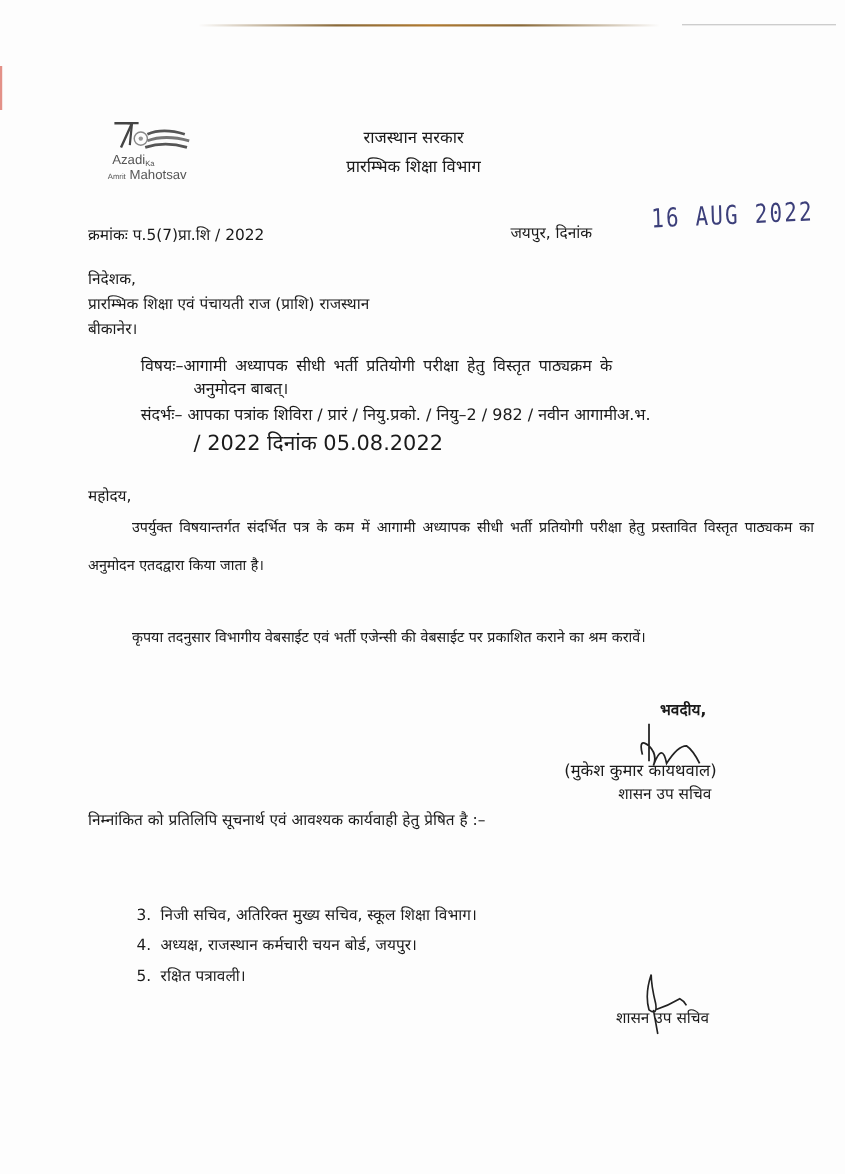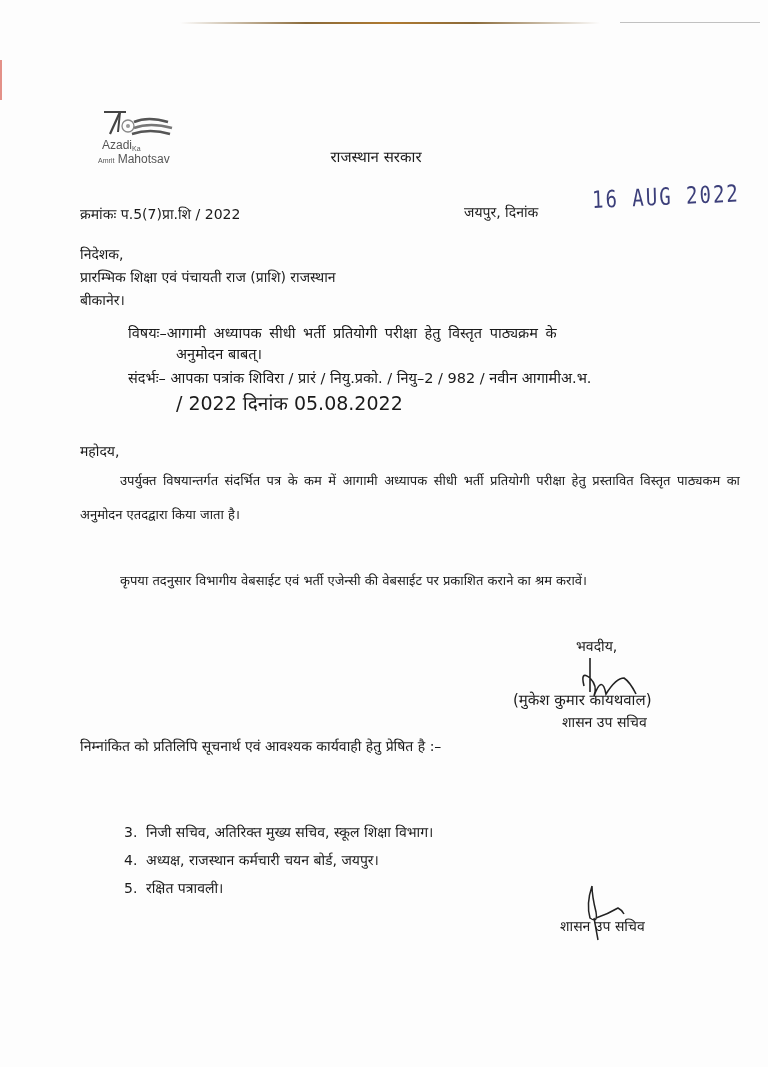--- a/index.html
+++ b/index.html
@@ -21,7 +21,7 @@
     .logo .l1 small { font-size: 7px; vertical-align: -2px; }
     .logo .l2 { position: absolute; left: 0; top: 44px; font-size: 12px; color: #555; font-family: "Liberation Sans", sans-serif; white-space: nowrap; }
     .logo .l2 small { font-size: 7px; }
-    .gov-header { position: absolute; left: 0; width: 632px; top: 112px; text-align: center; margin-top: 32px; }
+    .gov-header { position: absolute; left: 0; width: 632px; top: 112px; text-align: center; }
     .gov-header div { font-size: 15px; line-height: 26px; padding-left: 120px; }
     .txt { position: absolute; font-size: 14px; line-height: 20px; white-space: nowrap; }
     .stamp {

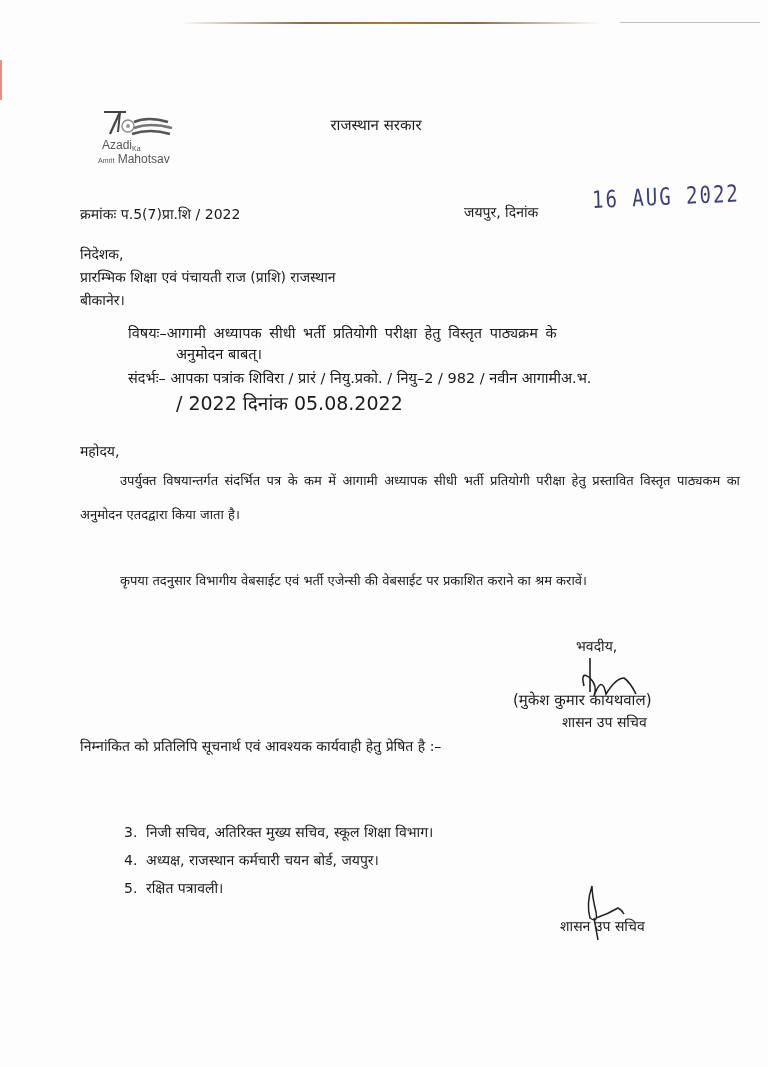--- a/index.html
+++ b/index.html
@@ -59,6 +59,7 @@
 
 <div class="gov-header">
   <div>राजस्थान सरकार</div>
+  <div>प्रारम्भिक शिक्षा विभाग</div>
 </div>
 
 <div class="txt" style="left:80px; top:204px;">क्रमांकः प.5(7)प्रा.शि / 2022</div>

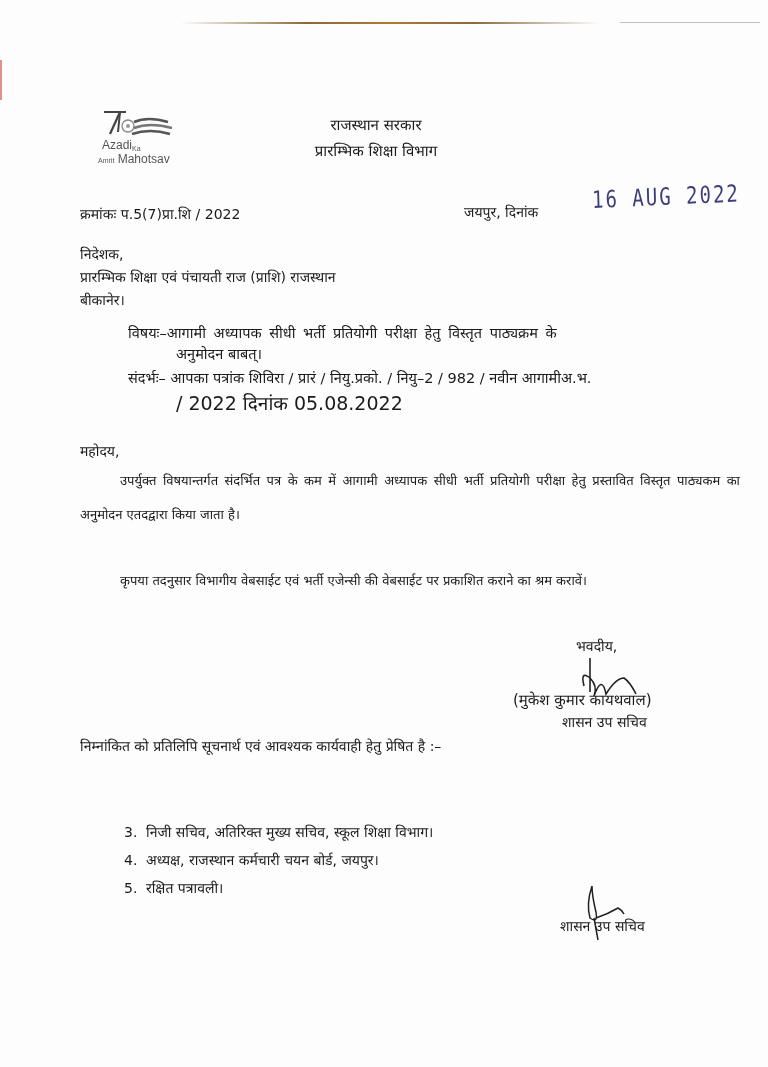--- a/index.html
+++ b/index.html
@@ -85,7 +85,7 @@
 <div class="para" style="top:464px;"><span class="indent"></span><span>उपर्युक्त विषयान्तर्गत संदर्भित पत्र के कम में आगामी अध्यापक सीधी भर्ती प्रतियोगी परीक्षा हेतु प्रस्तावित विस्तृत पाठ्यकम का अनुमोदन एतदद्वारा किया जाता है।</span></div>
 <div class="para" style="top:564px;"><span class="indent"></span><span>कृपया तदनुसार विभागीय वेबसाईट एवं भर्ती एजेन्सी की वेबसाईट पर प्रकाशित कराने का श्रम करावें।</span></div>
 
-<div class="txt" style="left:576px; top:636px;">भवदीय,</div>
+<div class="txt" style="left:600px; top:636px;font-weight:bold;">भवदीय,</div>
 <div class="sig" style="left:578px; top:656px;">
   <svg width="70" height="50">
     <path d="M12 2 L12 36 M6 30 Q2 14 12 22 Q20 30 16 40 Q24 18 28 38 Q38 22 46 22 Q52 26 58 38" stroke="#222" stroke-width="1.6" fill="none"></path>

